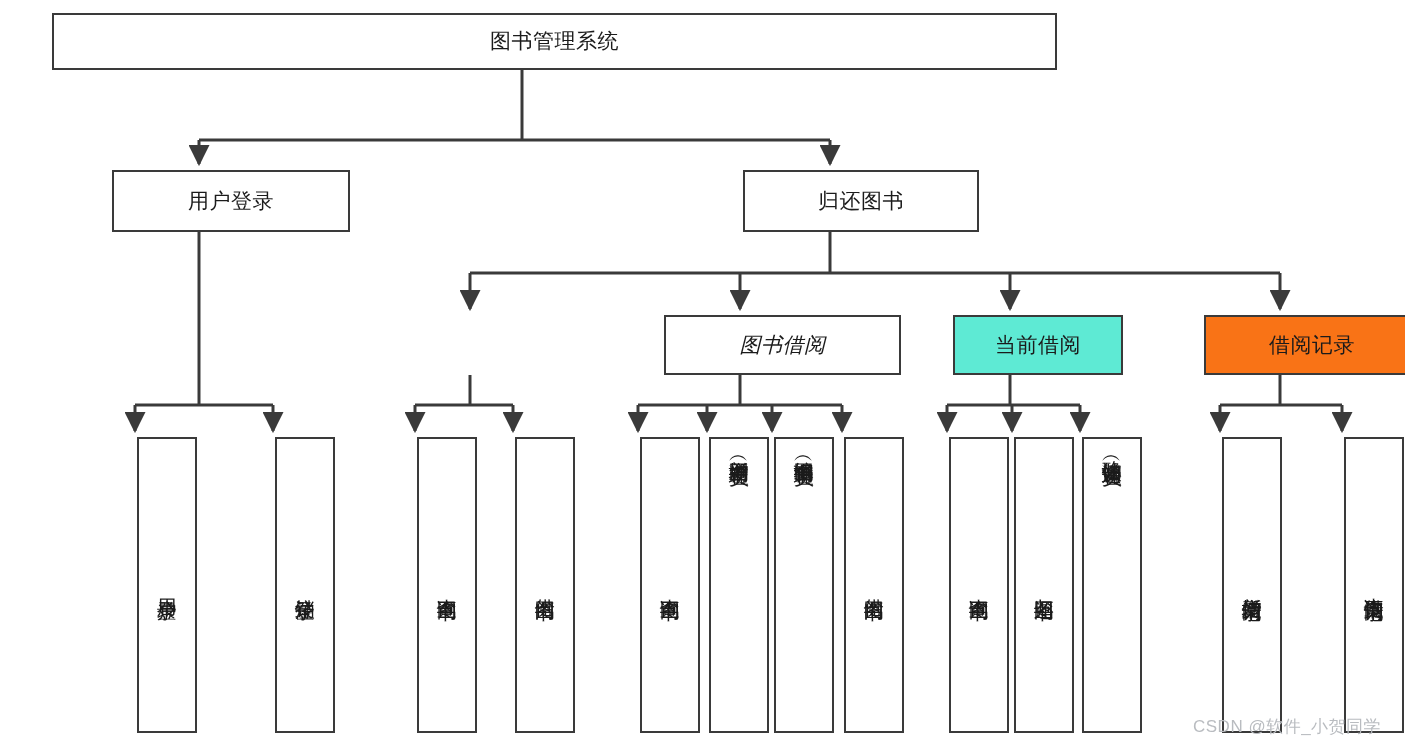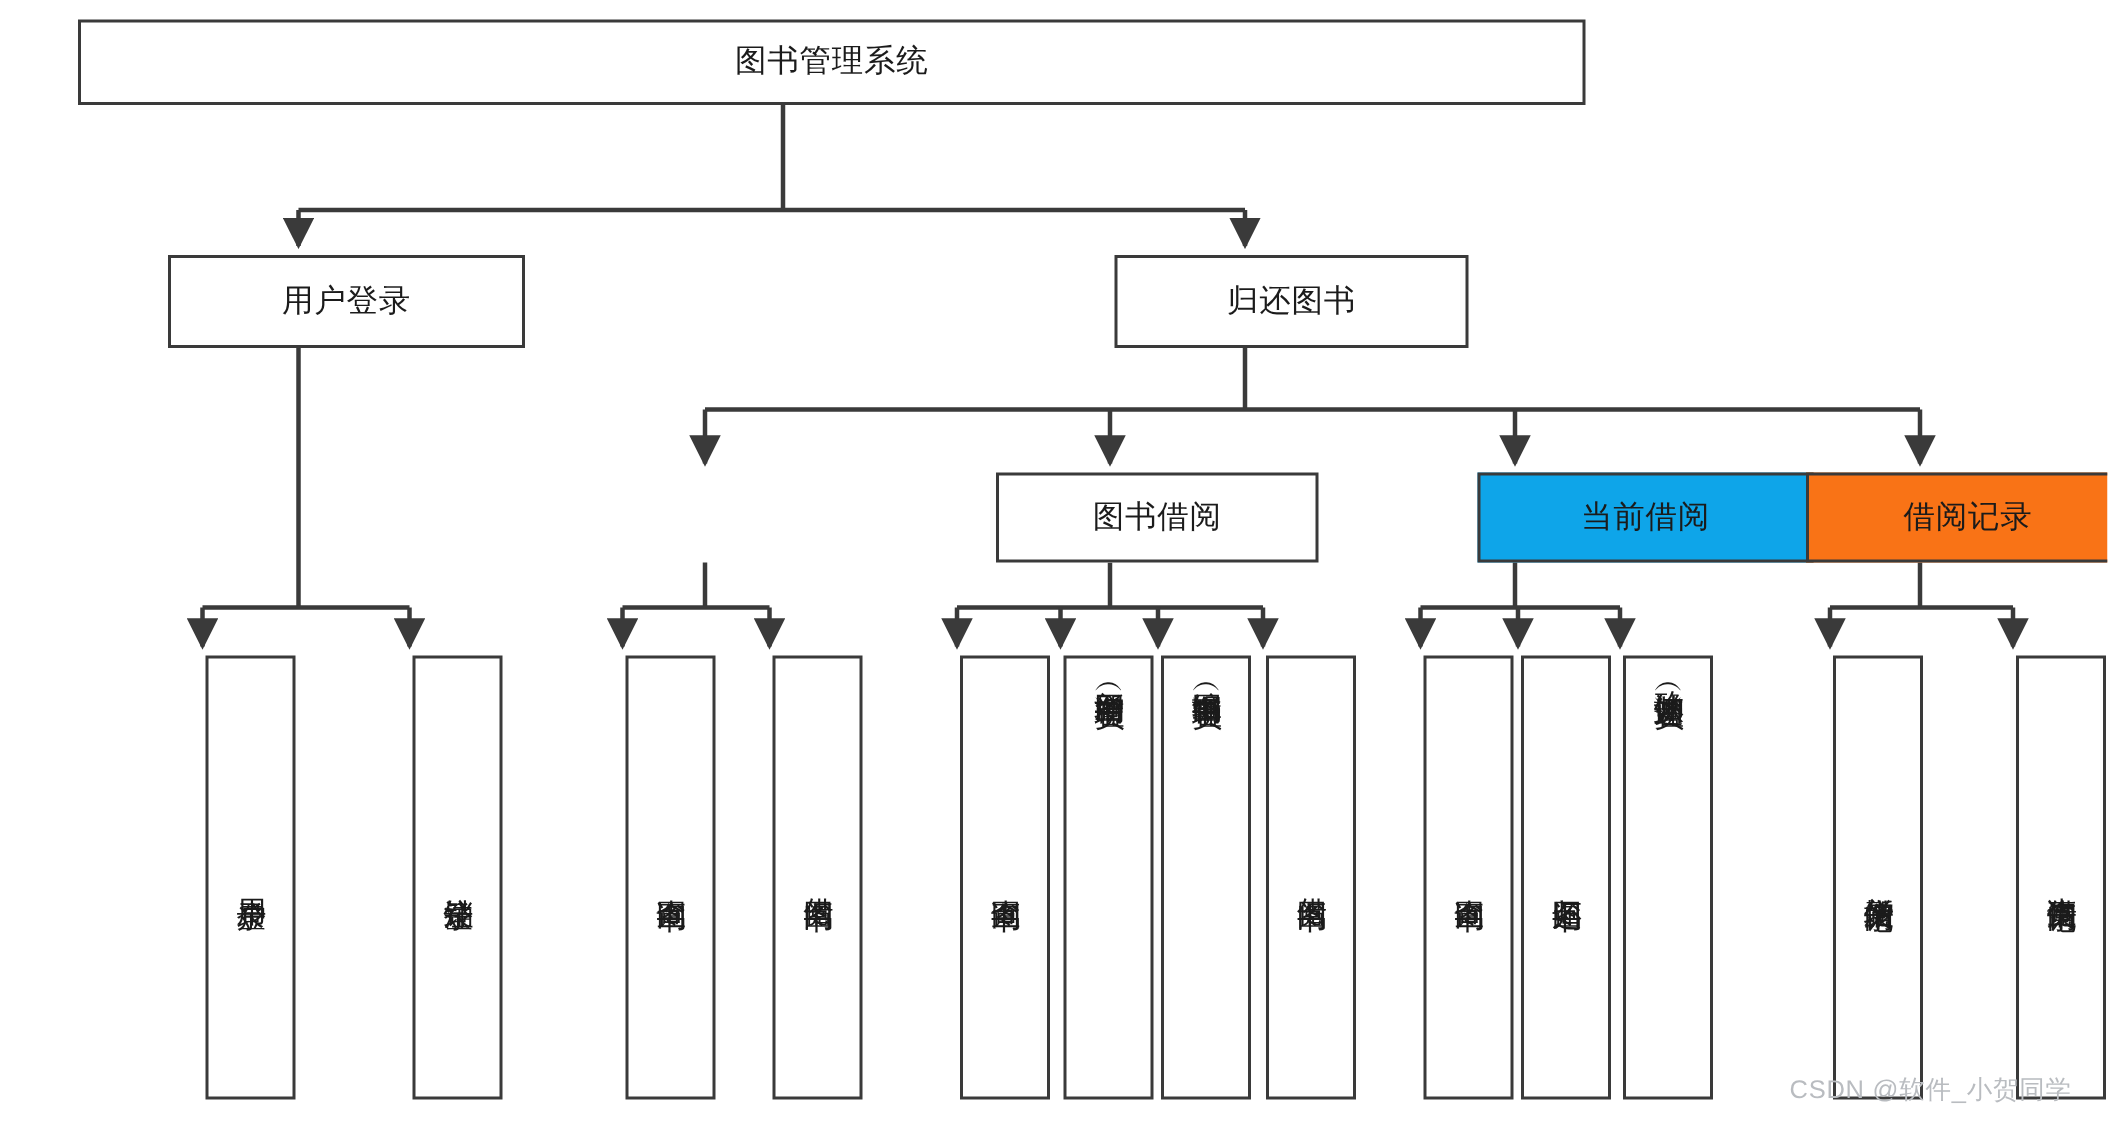--- a/index.html
+++ b/index.html
@@ -131,7 +131,7 @@
     <span class="label">归还图书</span>
   </div>
 
-  <div class="node" id="node-l2-1" style="left: 632px; top: 315px; width: 215px; height: 60px; border-color: rgb(58, 58, 58); background: rgb(255, 255, 255); color: rgb(27, 27, 27);">
+  <div class="node" id="node-l2-1" style="left: 632px; top: 315px; width: 237px; height: 60px; border-color: rgb(58, 58, 58); background: rgb(255, 255, 255); color: rgb(27, 27, 27); font-style: italic;">
     <span class="label">图书借阅</span>
   </div>
   <div class="node" id="node-l2-2" style="left: 953px; top: 315px; width: 224px; height: 60px; border-color: rgb(58, 58, 58); background: #0ea5e9; color: rgb(27, 27, 27);">

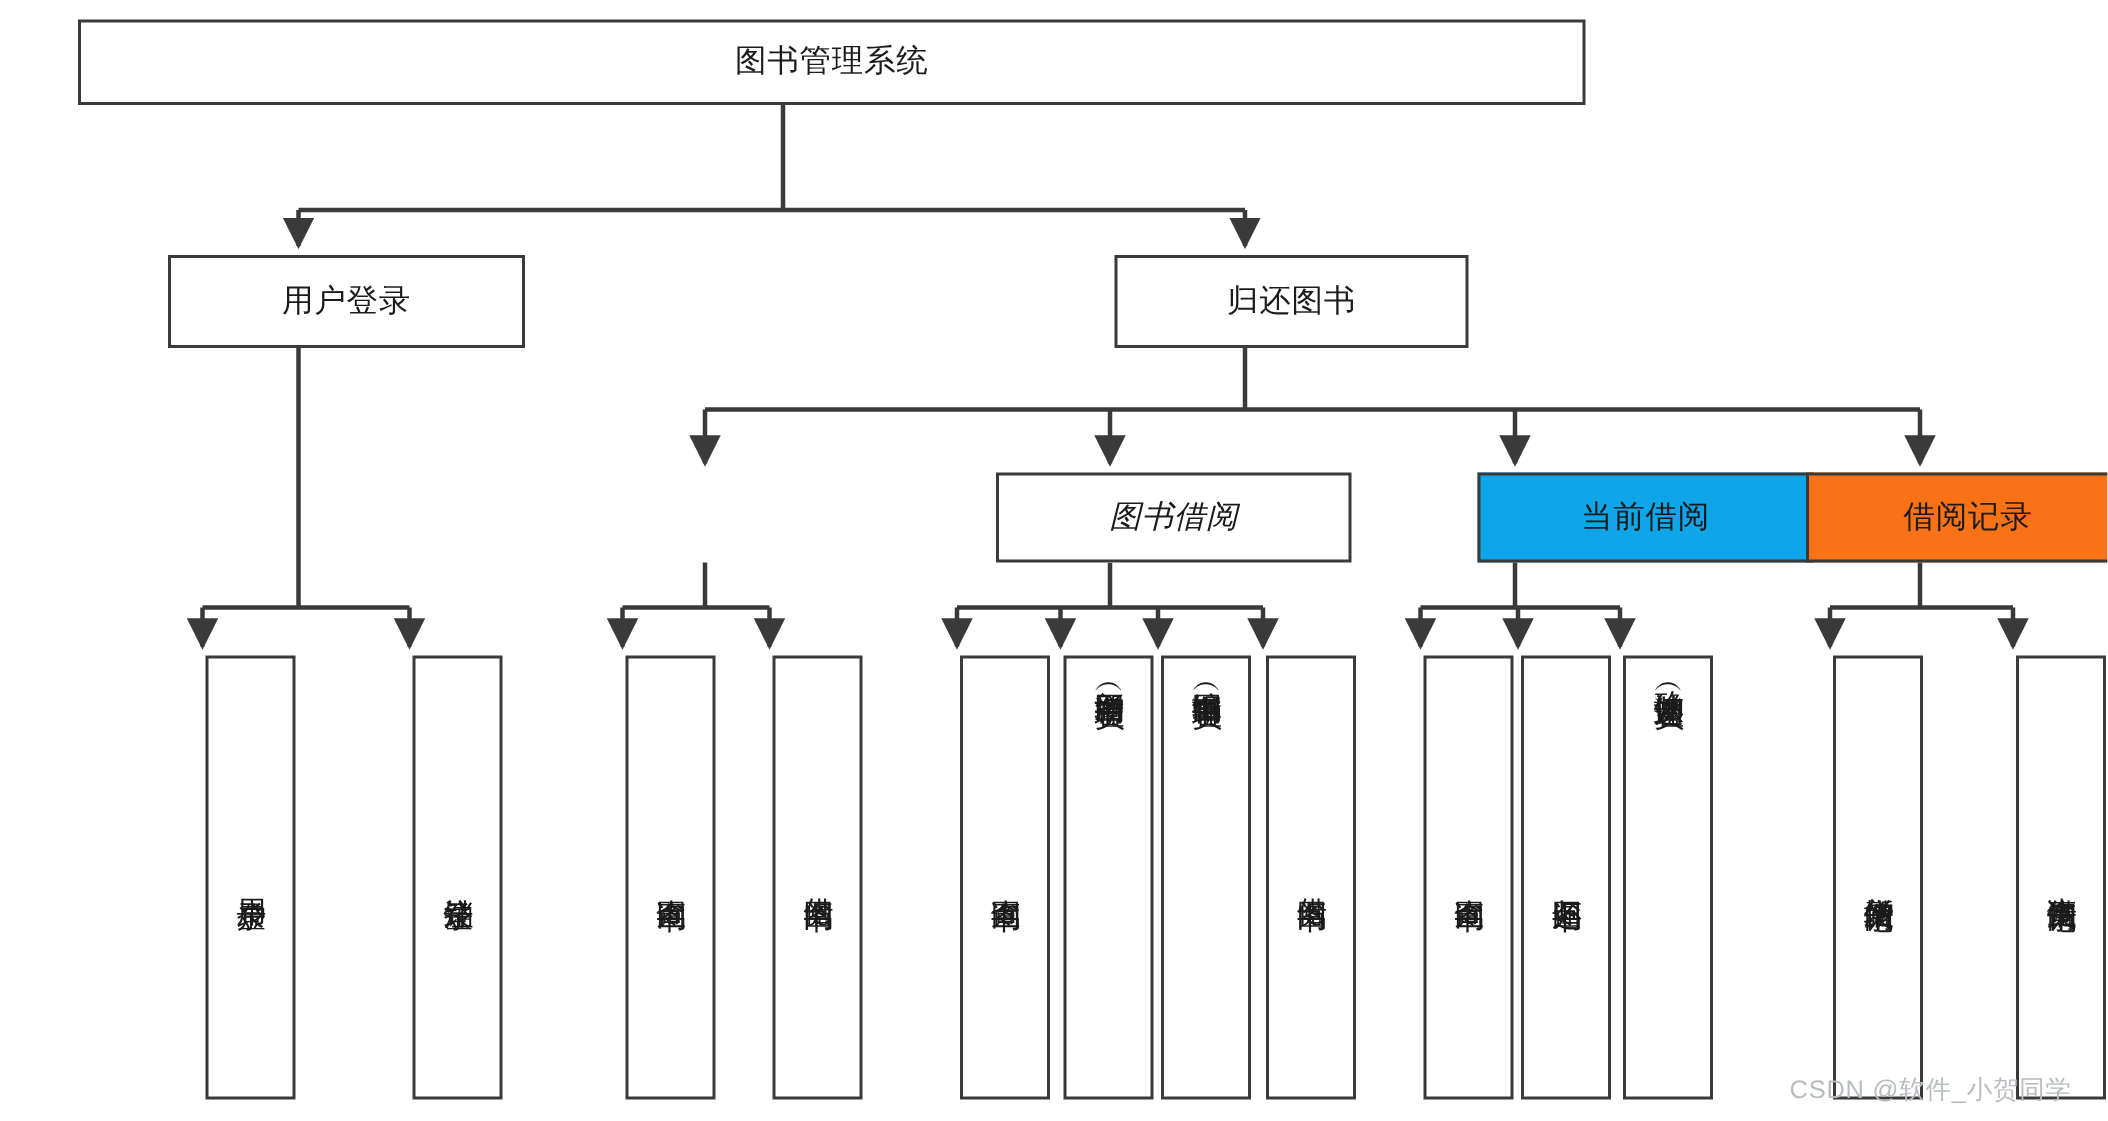--- a/index.html
+++ b/index.html
@@ -134,7 +134,7 @@
   <div class="node" id="node-l2-1" style="left: 632px; top: 315px; width: 237px; height: 60px; border-color: rgb(58, 58, 58); background: rgb(255, 255, 255); color: rgb(27, 27, 27); font-style: italic;">
     <span class="label">图书借阅</span>
   </div>
-  <div class="node" id="node-l2-2" style="left: 953px; top: 315px; width: 224px; height: 60px; border-color: rgb(58, 58, 58); background: #0ea5e9; color: rgb(27, 27, 27);">
+  <div class="node" id="node-l2-2" style="left: 921px; top: 315px; width: 170px; height: 60px; border-color: rgb(58, 58, 58); background: #5eead4; color: rgb(27, 27, 27);">
     <span class="label">当前借阅</span>
   </div>
   <div class="node" id="node-l2-3" style="left: 1172px; top: 315px; width: 216px; height: 60px; border-color: rgb(58, 58, 58); background: #f97316; color: rgb(27, 27, 27);">

